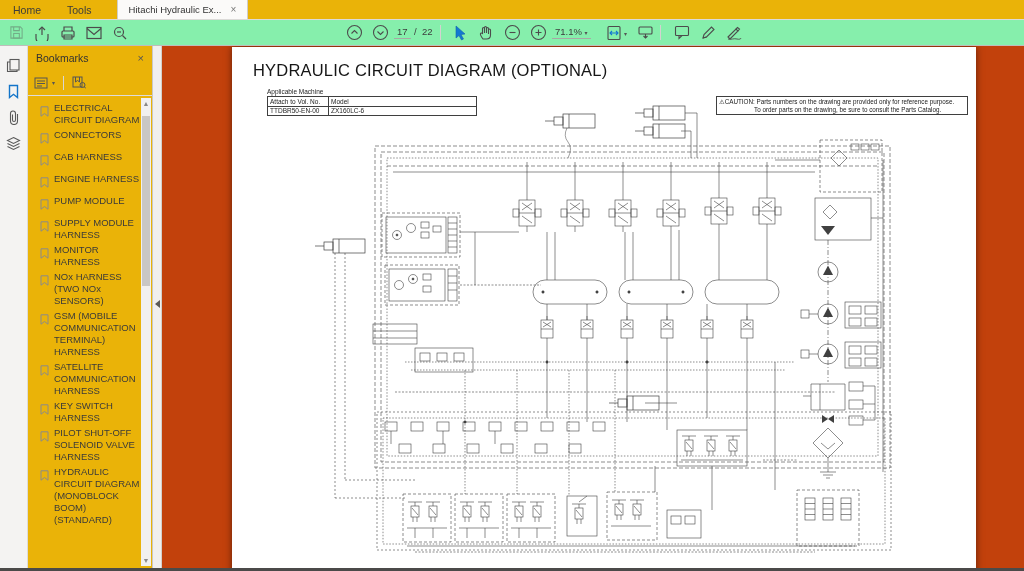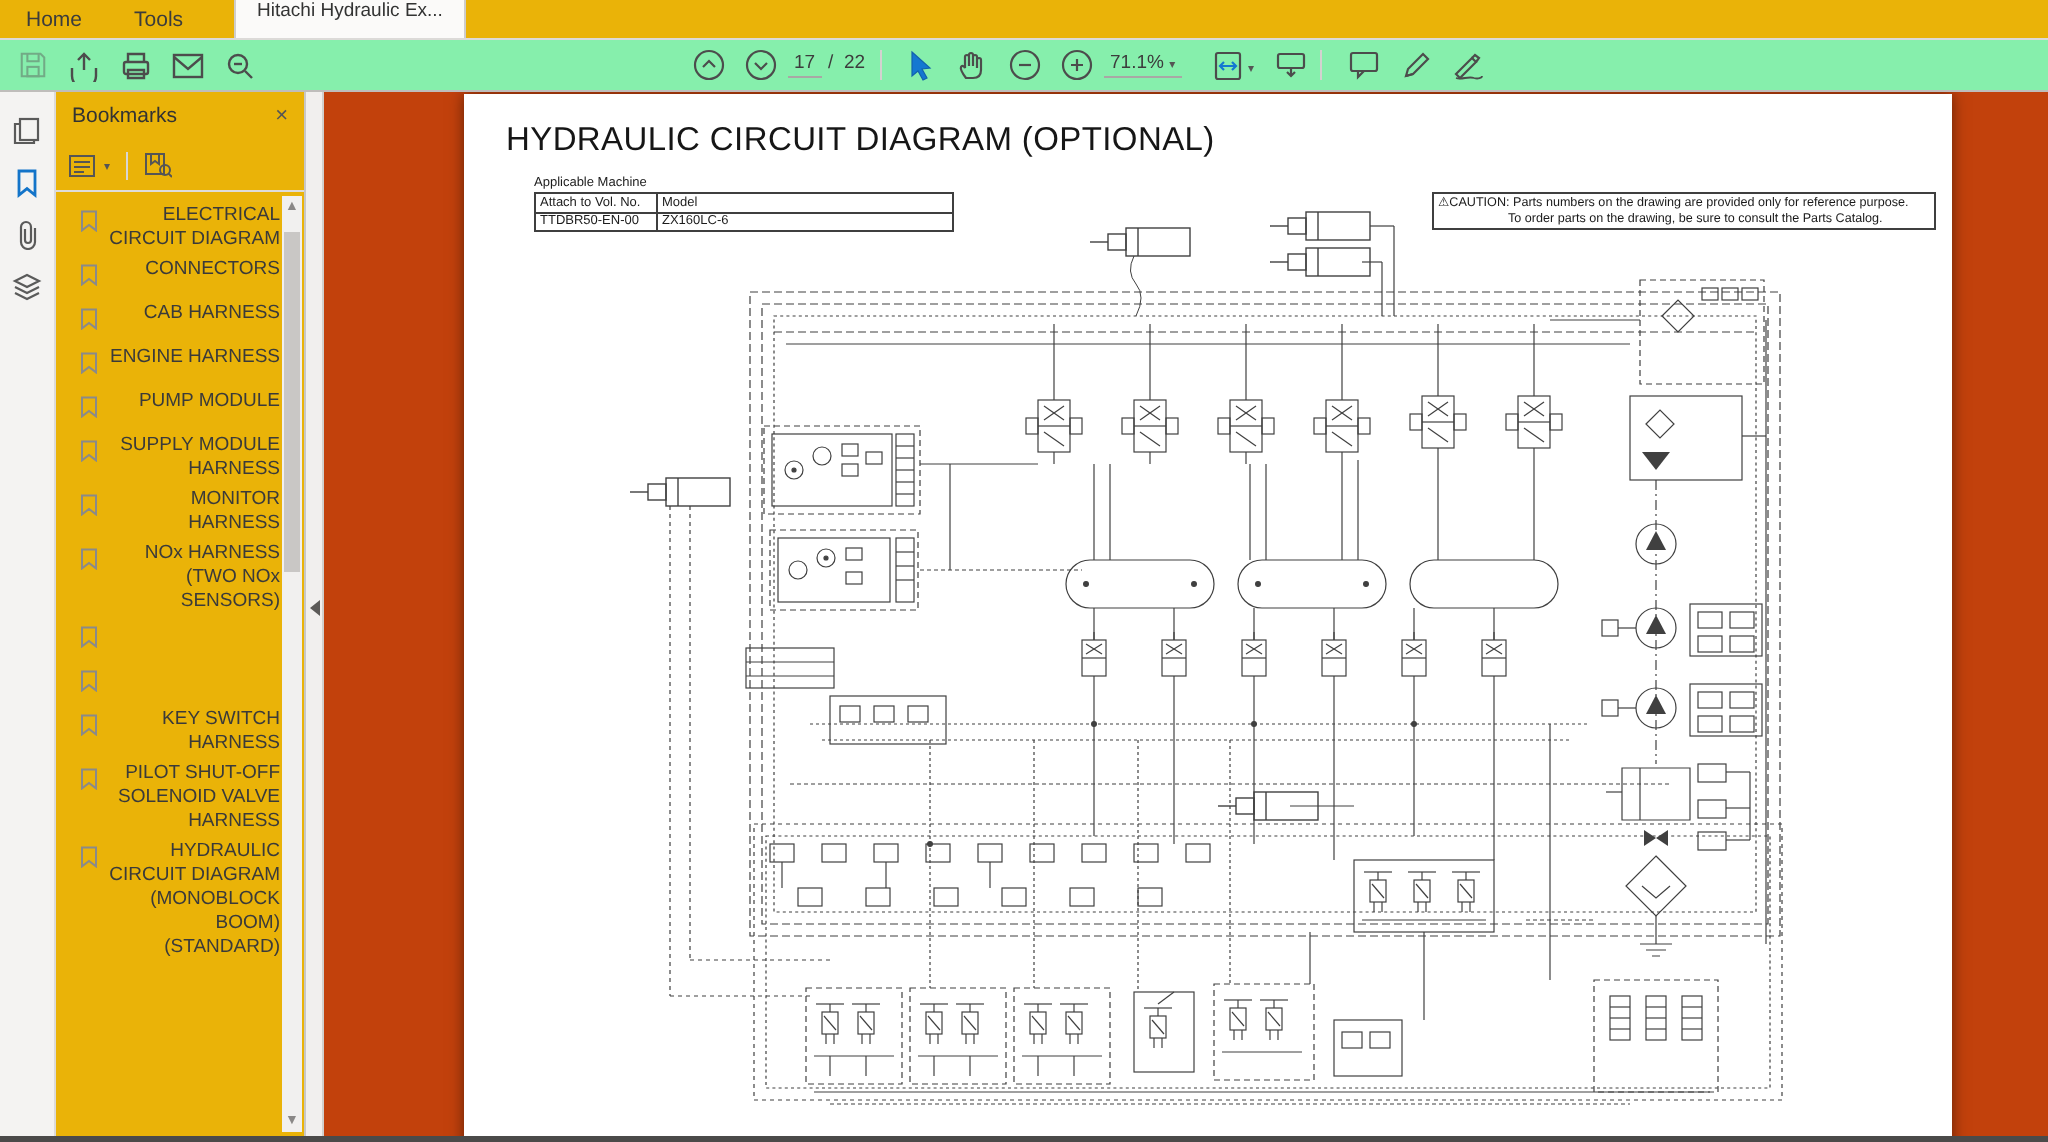--- a/index.html
+++ b/index.html
@@ -13,7 +13,7 @@
   .menu-item{padding:0 13px;display:flex;align-items:center;cursor:default;}
   .doc-tab{margin-left:12px;background:#fbfaf9;border-left:1px solid #cfcdcb;
            border-right:1px solid #cfcdcb;display:flex;align-items:center;gap:9px;
-           padding:0 11px;font-size:9.5px;color:#333;flex-direction:column;}
+           padding:0 11px;font-size:9.5px;color:#333;}
   .doc-tab .x{font-size:10px;color:#777;}
 
   

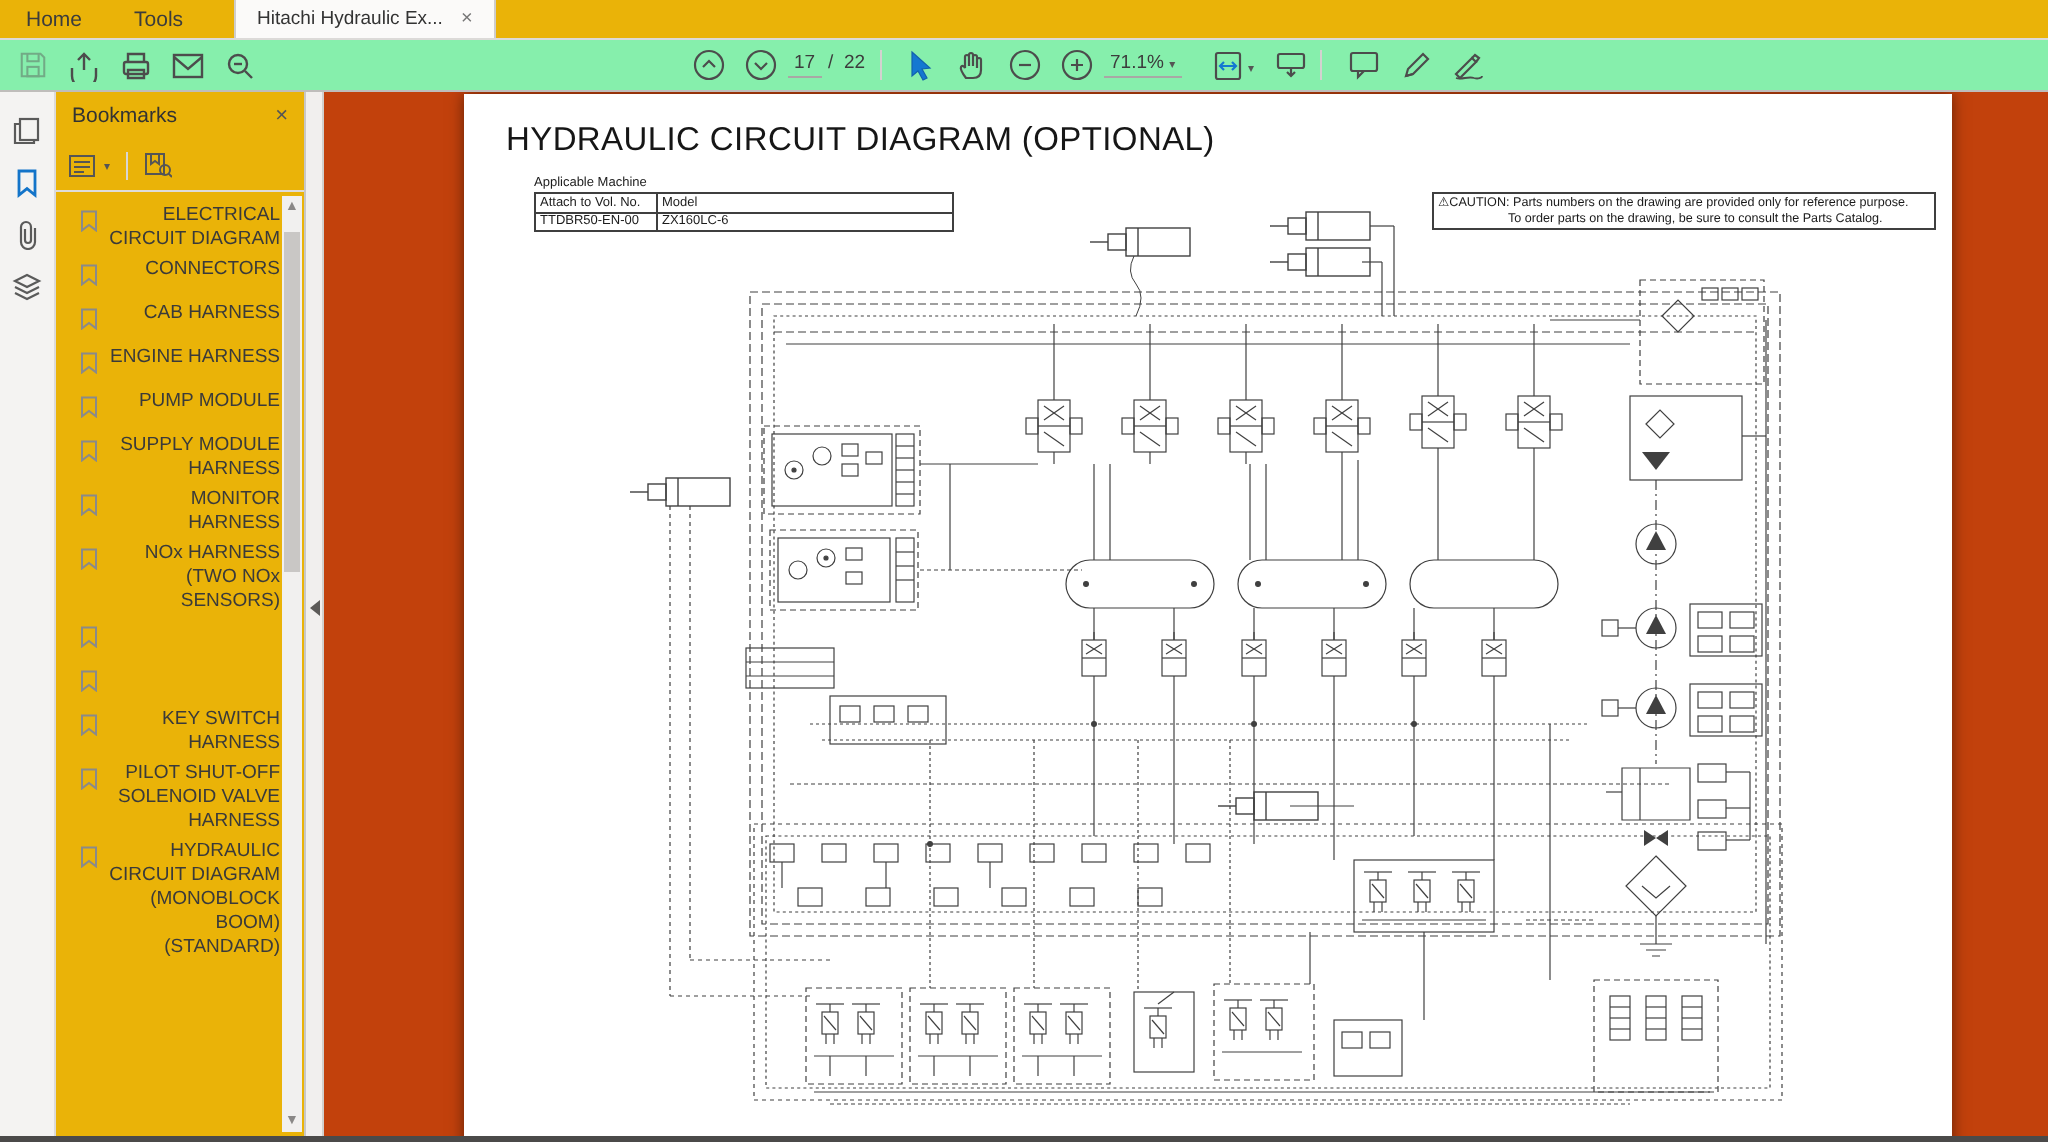--- a/index.html
+++ b/index.html
@@ -44,7 +44,7 @@
            padding:4px 0 0 12px;}
   .bm{display:flex;gap:5px;margin-bottom:3px;}
   .bm-ic{flex:0 0 auto;margin-top:1px;}
-  .bm-label{font-size:9.5px;line-height:12px;color:#3a3a3a;width:86px;text-align:right;}
+  .bm-label{font-size:9.5px;line-height:12px;color:#3a3a3a;width:86px;}
   .bm-scroll{position:absolute;top:52px;right:1px;width:10px;bottom:2px;background:#f1f0ef;}
   .bm-thumb{position:absolute;top:18px;left:1px;width:8px;height:170px;background:#c9c7c5;}
   .bm-arrow{position:absolute;left:0;width:10px;font-size:7px;color:#8a8887;text-align:center;}

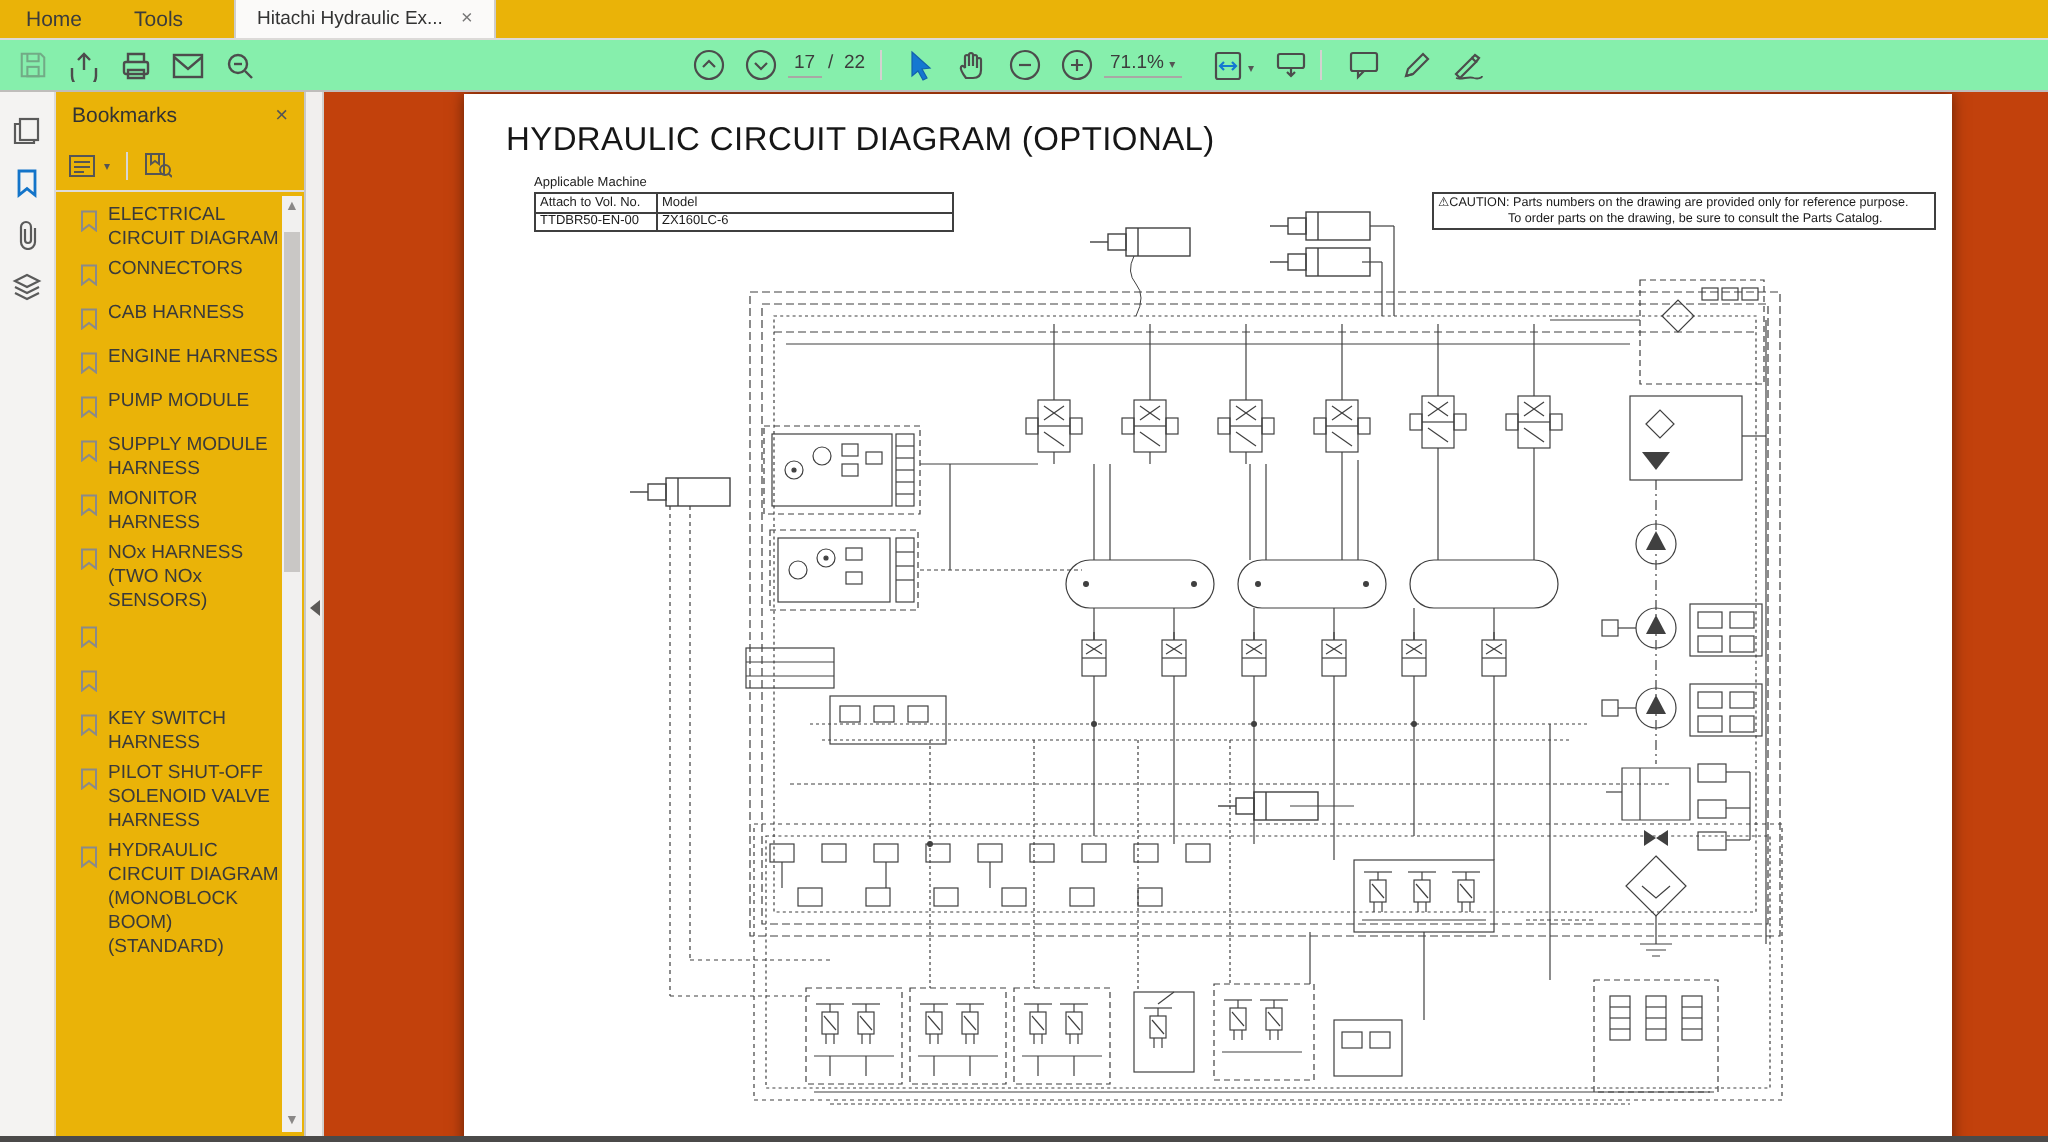--- a/index.html
+++ b/index.html
@@ -321,6 +321,7 @@
             <path d="M1 .8h7v9.4l-3.5-2.7L1 10.2z"></path>
           </svg>
     </span>
+    <span class="bm-label">GSM (MOBILE COMMUNICATION TERMINAL) HARNESS</span>
   </div>
       <div class="bm">
     <span class="bm-ic">

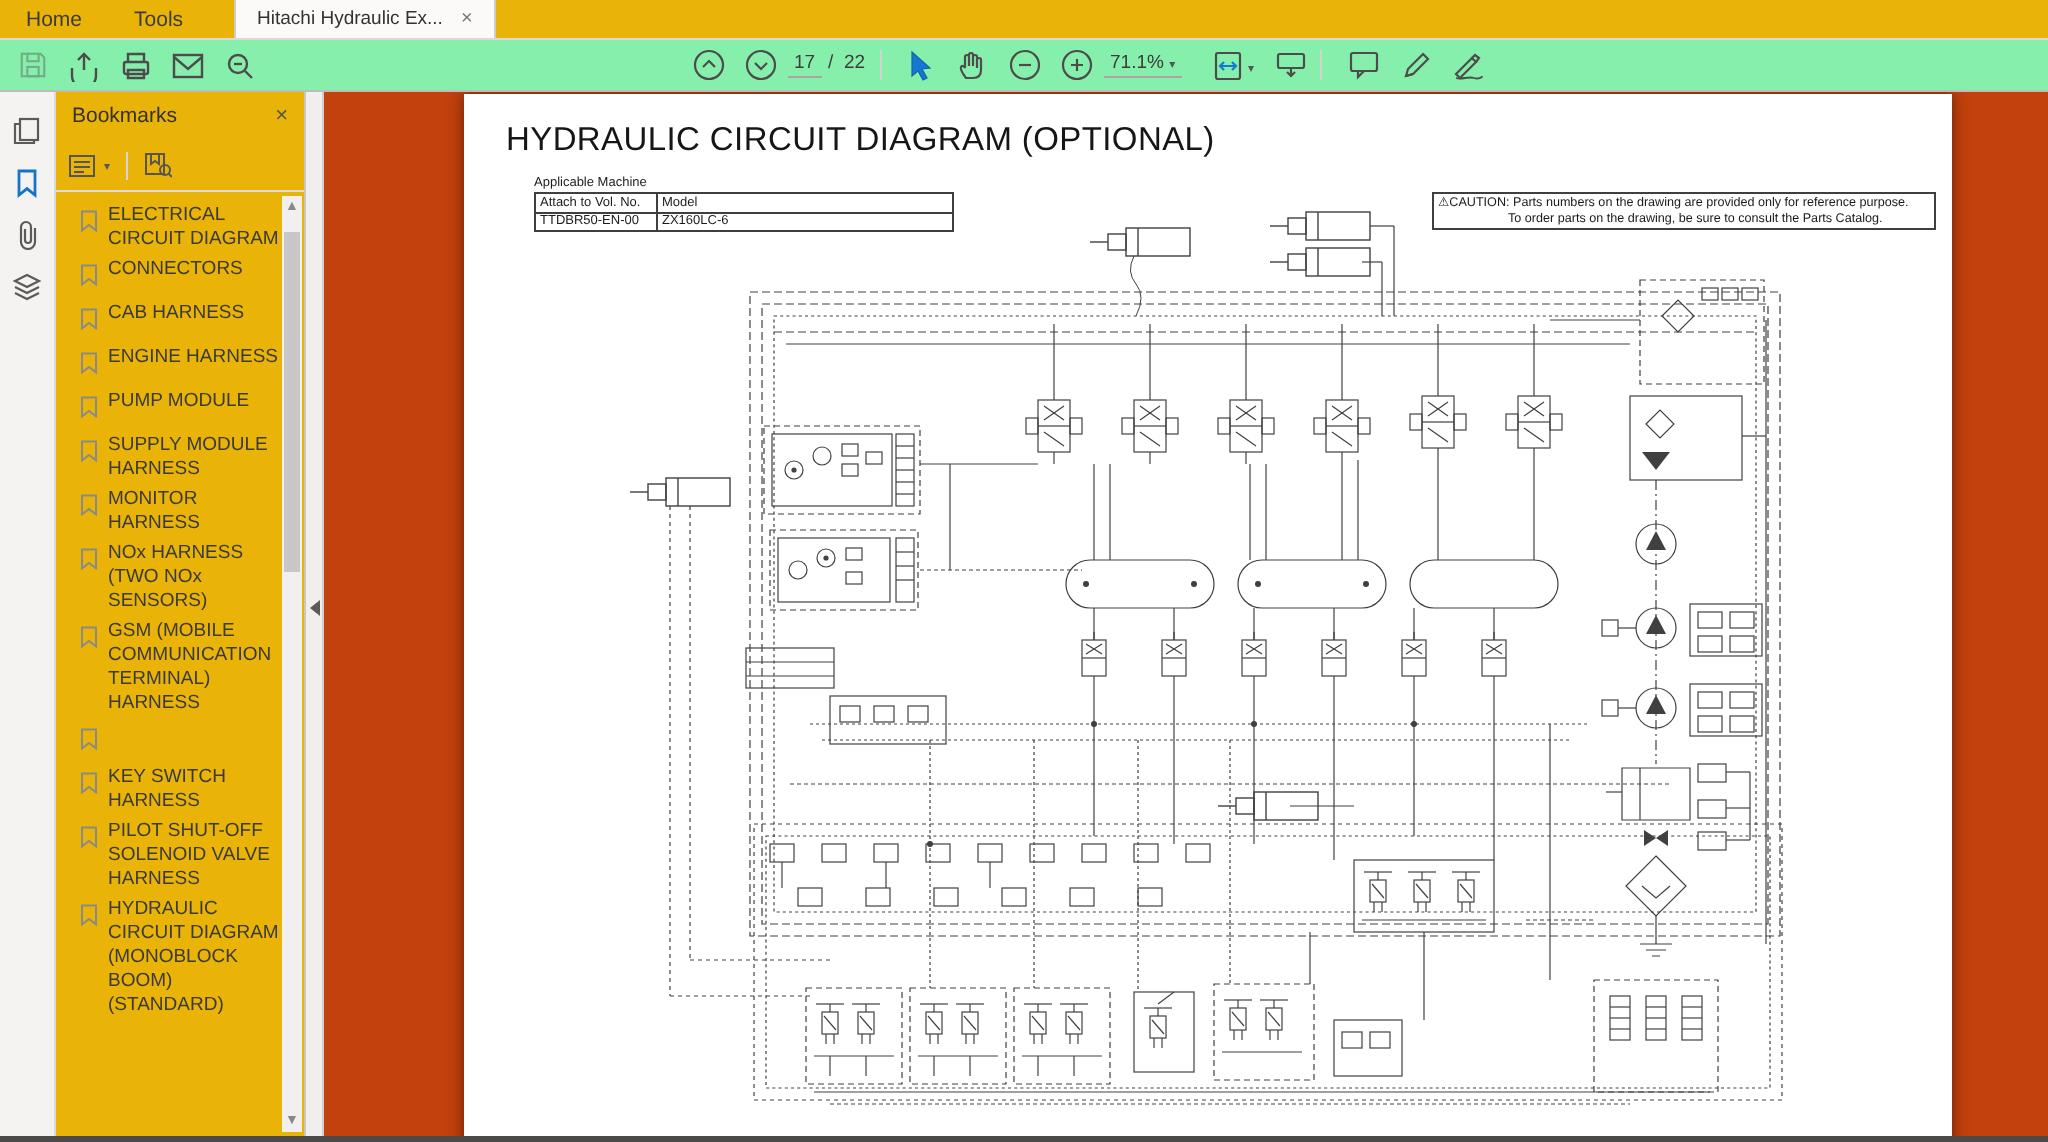--- a/index.html
+++ b/index.html
@@ -329,6 +329,7 @@
             <path d="M1 .8h7v9.4l-3.5-2.7L1 10.2z"></path>
           </svg>
     </span>
+    <span class="bm-label">SATELLITE COMMUNICATION HARNESS</span>
   </div>
       <div class="bm">
     <span class="bm-ic">

